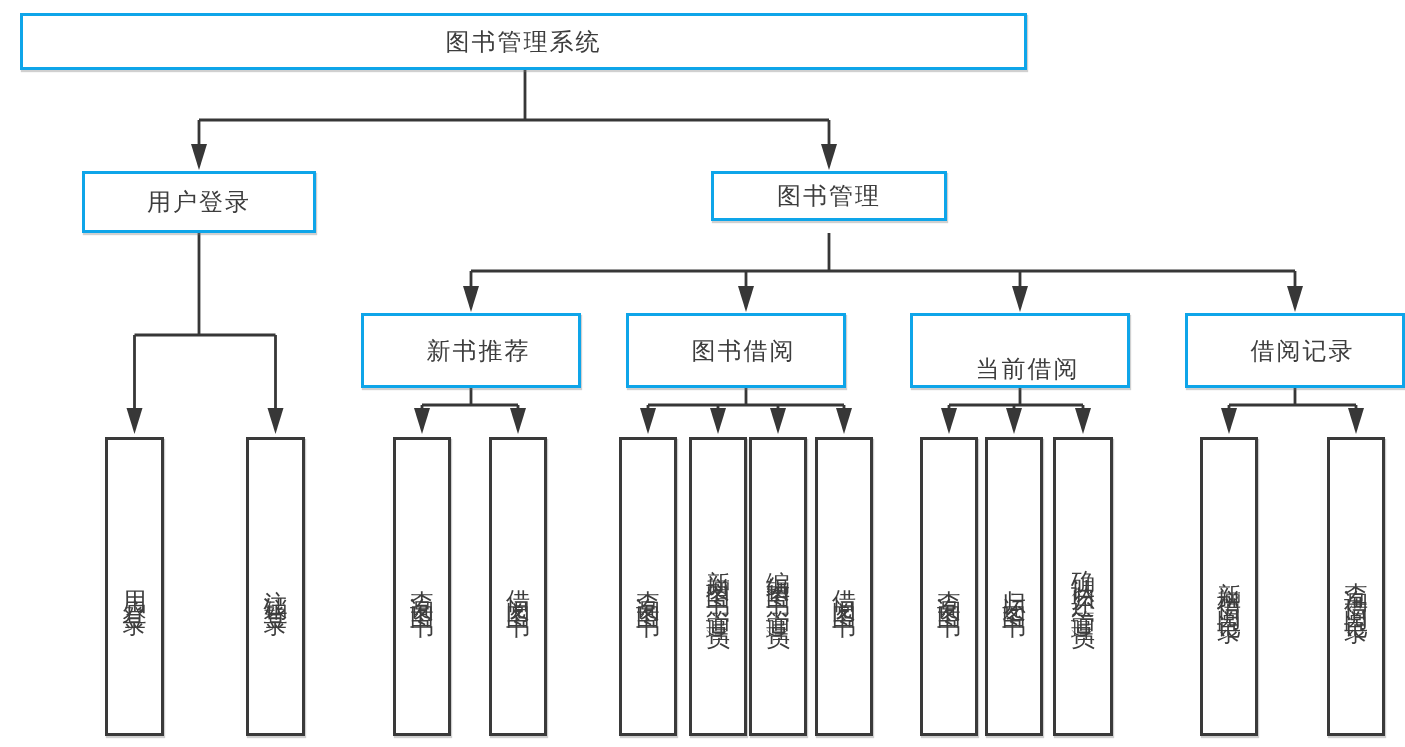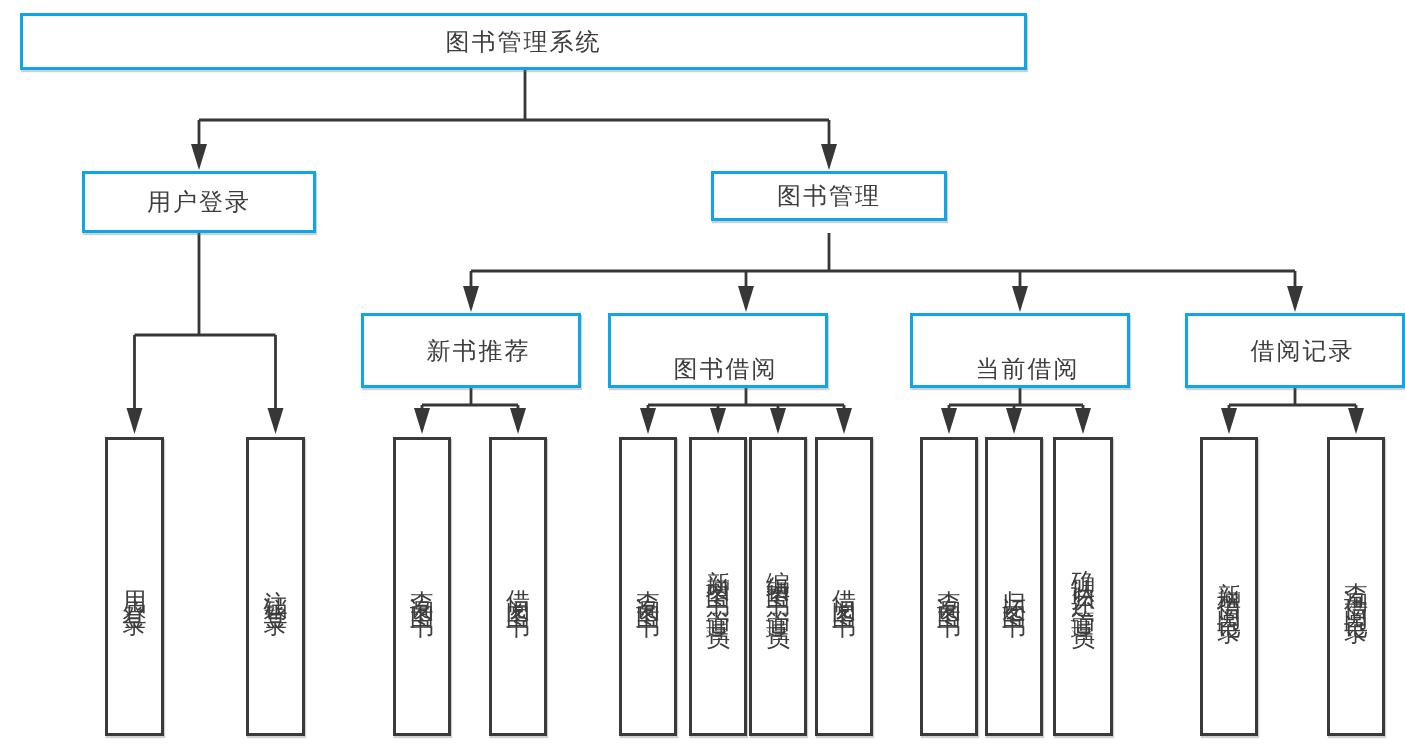--- a/index.html
+++ b/index.html
@@ -49,7 +49,7 @@
   .hbox.l2-b   { left: 711px;  top: 171px; width: 236px;  height: 50px; }
   .hbox.l3     { top: 313px;   height: 75px; width: 220px; padding-left: 15px; }
   .hbox.l3-1   { left: 361px; }
-  .hbox.l3-2   { left: 608px; align-items: flex-end; }
+  .hbox.l3-2   { left: 626px; }
   .hbox.l3-3   { left: 910px; align-items: flex-end; }
   .hbox.l3-4   { left: 1185px; }
   .vbox {

